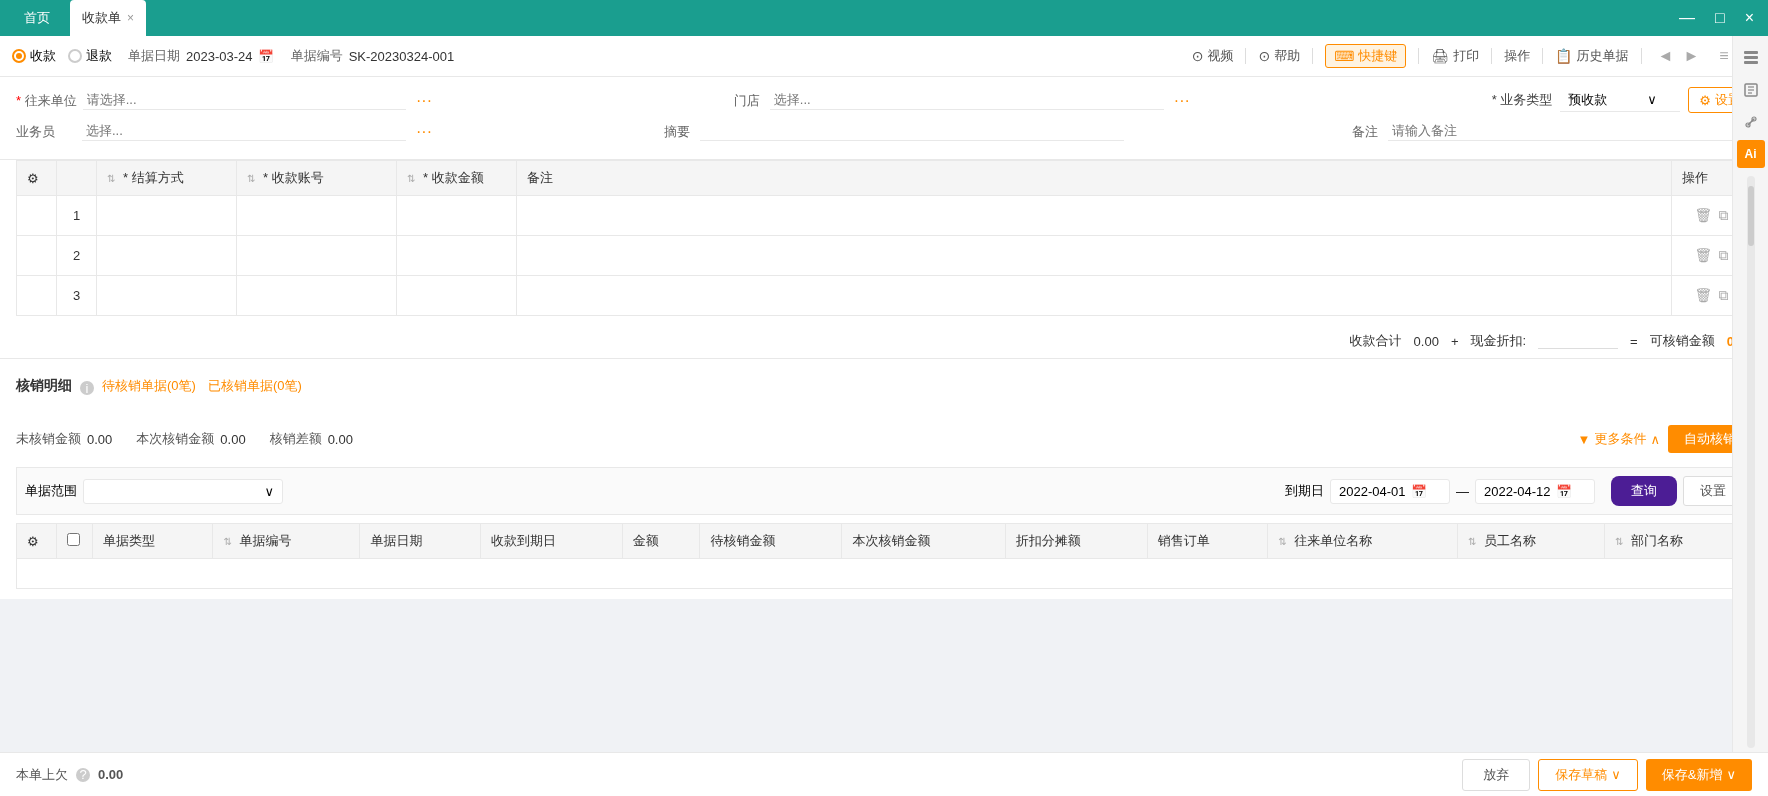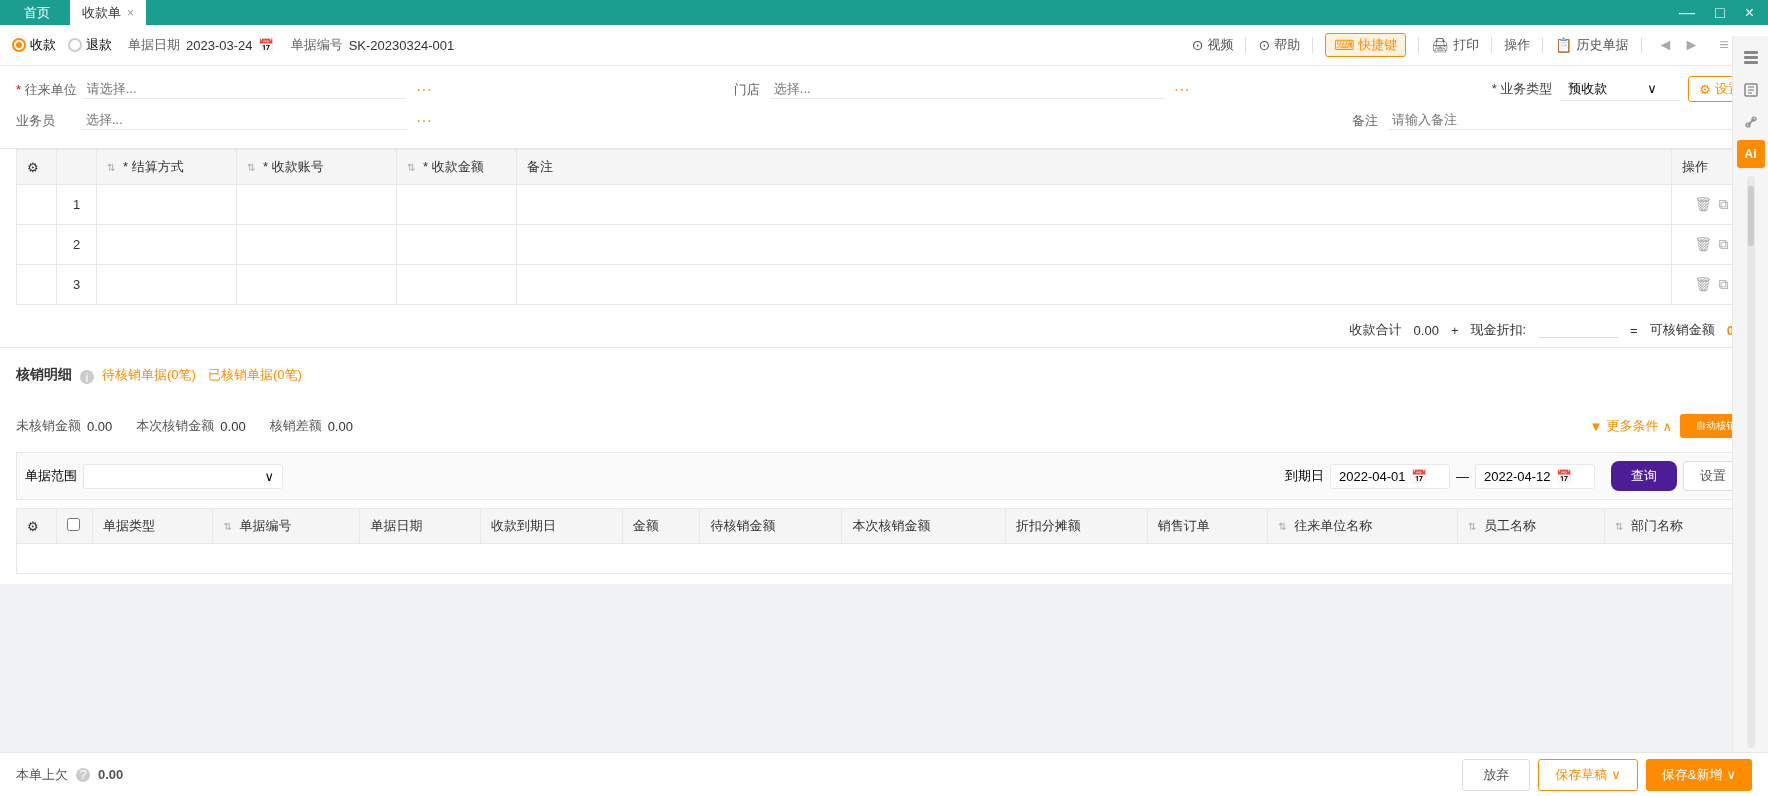--- a/index.html
+++ b/index.html
@@ -10,7 +10,7 @@
       display: flex;
       align-items: center;
       background: #1a9e8f;
-      height: 25px;
+      height: 36px;
       padding: 0 8px;
     }
     .tab-home {

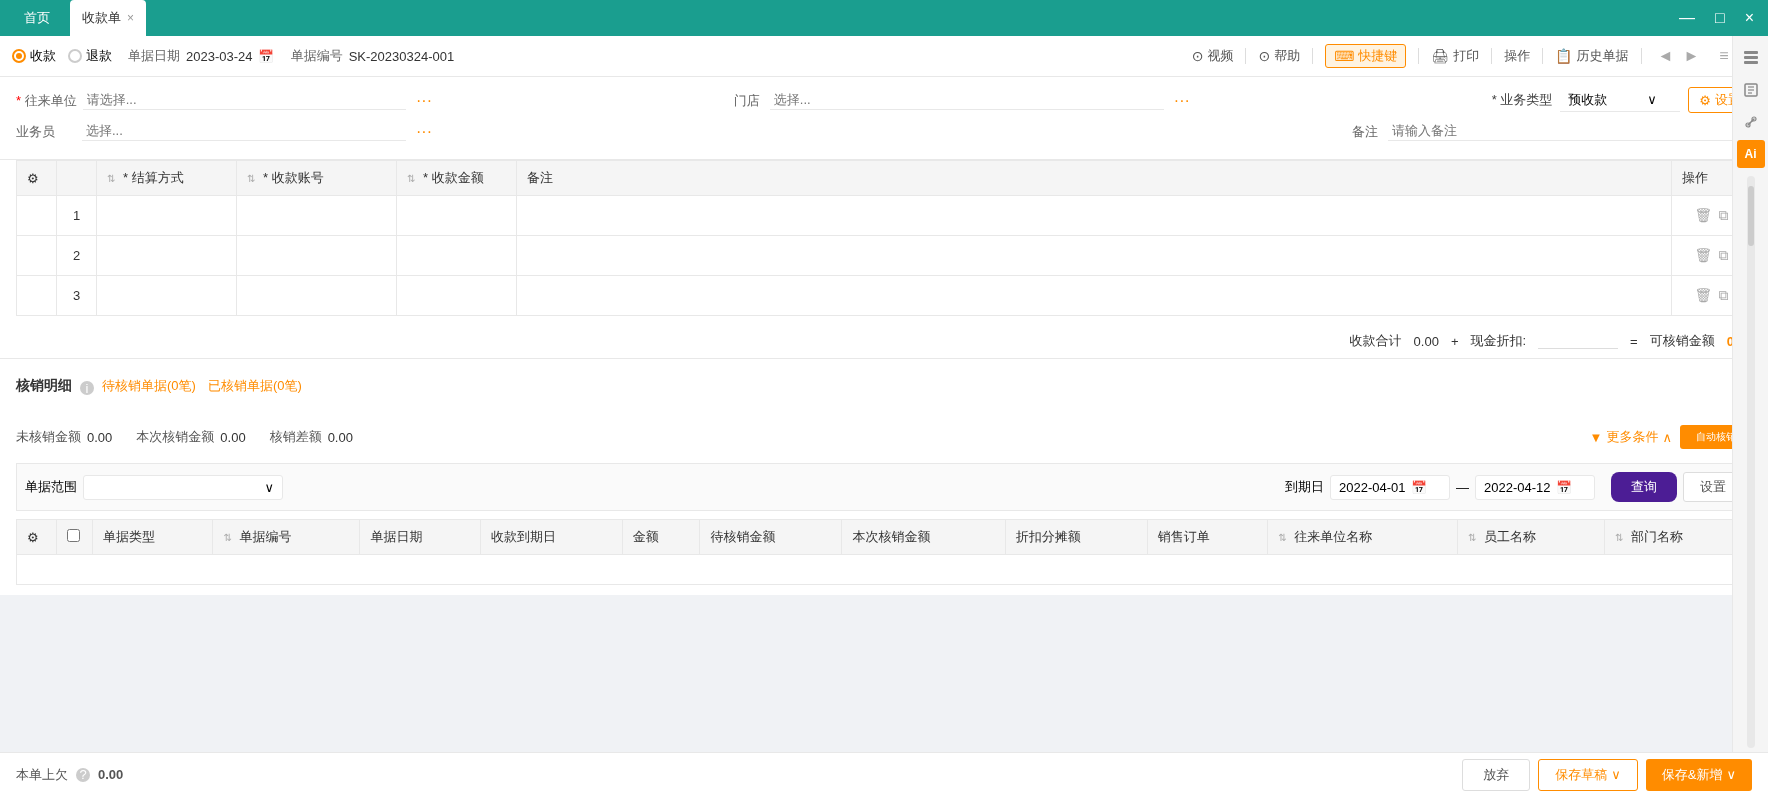--- a/index.html
+++ b/index.html
@@ -617,6 +617,10 @@
       </div>
       <div style="flex:0.3"></div>
 
+      <div class="form-field" style="max-width:460px;">
+        <label style="min-width:30px;color:#666;"><span>摘要</span></label>
+        <input class="form-input" style="">
+      </div>
       <div style="flex:0.3"></div>
 
       <div class="form-field" style="max-width:400px; margin-left:auto;">

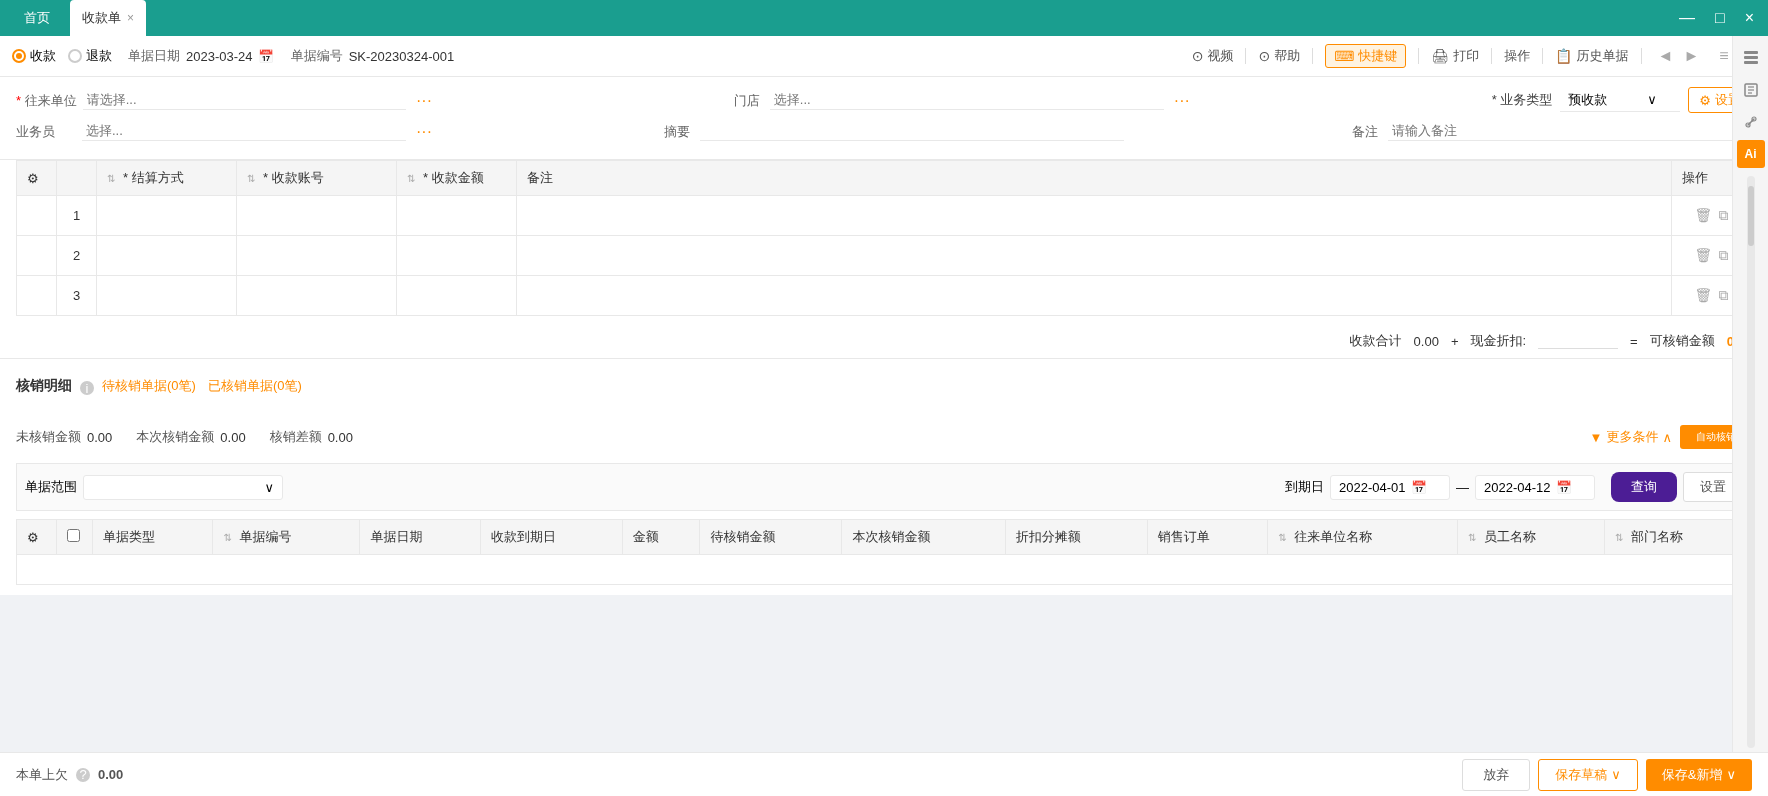--- a/index.html
+++ b/index.html
@@ -314,7 +314,7 @@
       border-radius: 3px;
       padding: 5px 16px;
       cursor: pointer;
-      font-size: 10px;
+      font-size: 13px;
     }
 
     

